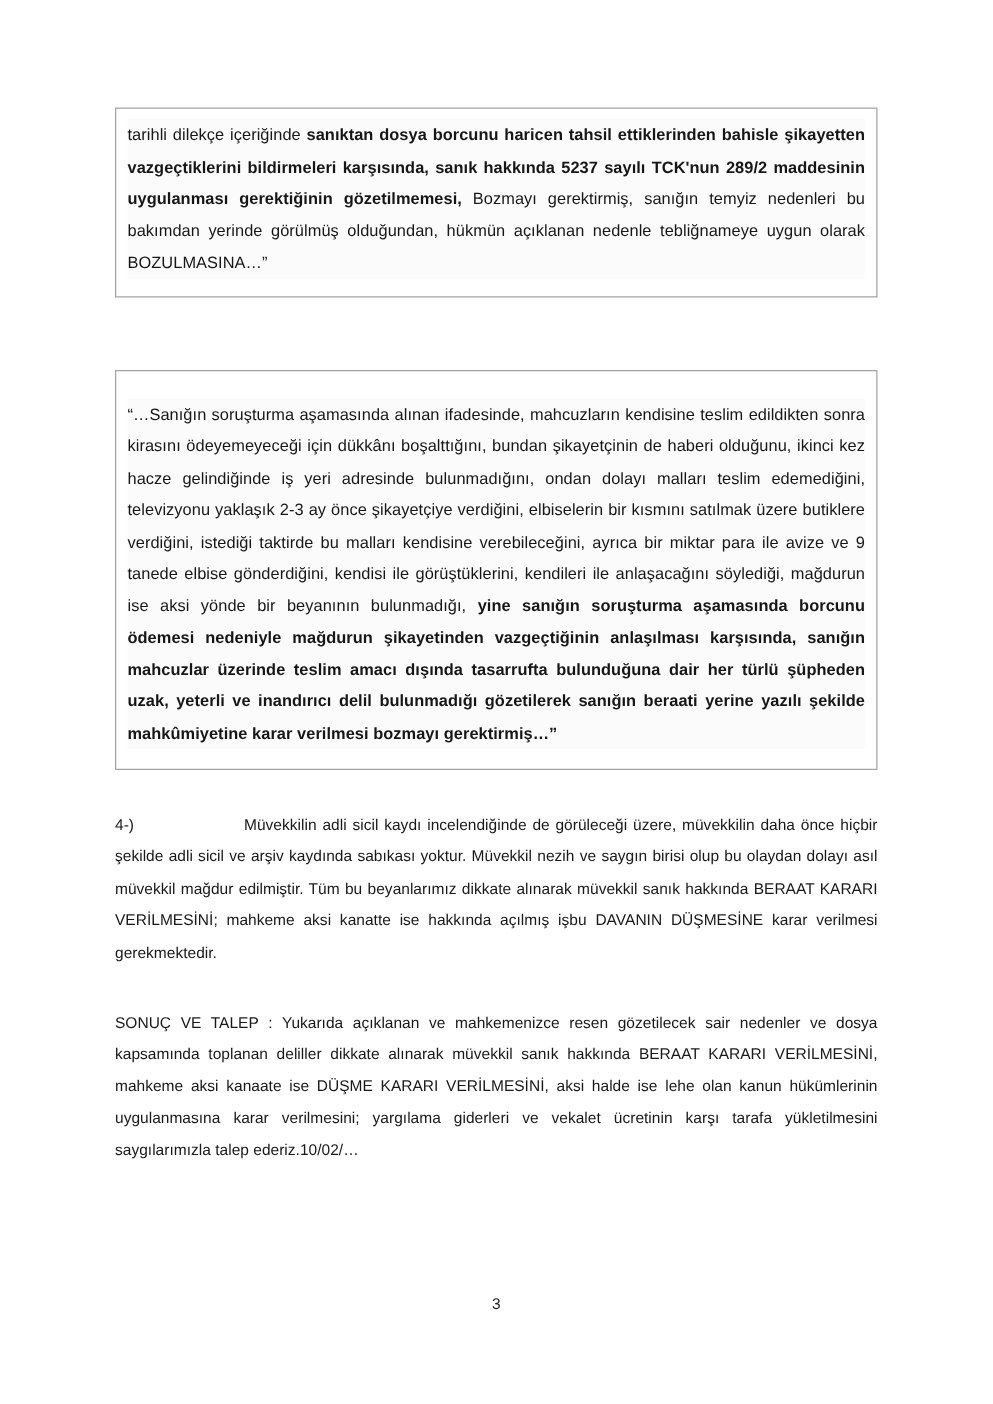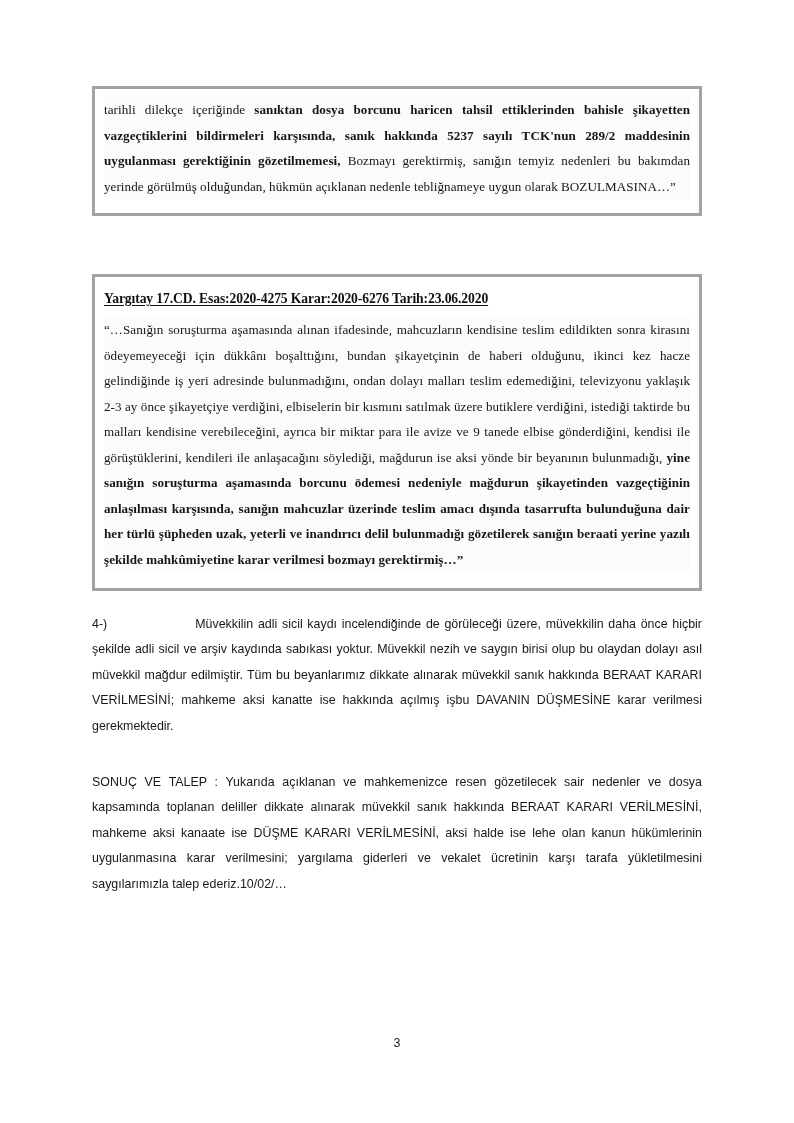--- a/index.html
+++ b/index.html
@@ -35,11 +35,10 @@
 
   
   .quote-box {
-    border: 3px solid #a3a3a3;
+    border: 1px solid #a3a3a3;
     box-sizing: border-box;
     padding: 8px 9px 14px 9px;
     background: #ffffff;
-    font-family: Liberation Serif, serif;
   }
 
   .quote-box p {

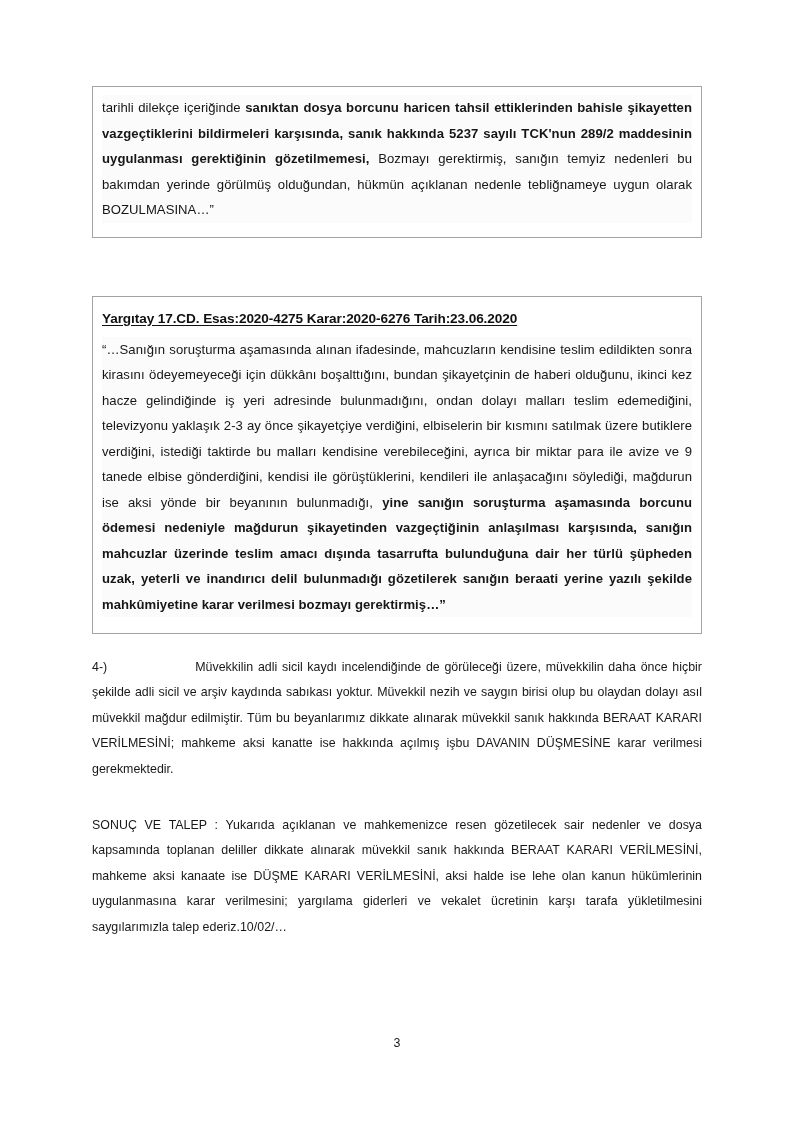--- a/index.html
+++ b/index.html
@@ -107,7 +107,6 @@
     </div>
 
     <div class="quote-box" id="quote-box-2">
-      <div class="box-heading">Yargıtay 17.CD. Esas:2020-4275 Karar:2020-6276 Tarih:23.06.2020</div>
       <p class="body-text"><span>“…Sanığın soruşturma aşamasında alınan ifadesinde, mahcuzların kendisine teslim edildikten sonra kirasını ödeyemeyeceği için dükkânı boşalttığını, bundan şikayetçinin de haberi olduğunu, ikinci kez hacze gelindiğinde iş yeri adresinde bulunmadığını, ondan dolayı malları teslim edemediğini, televizyonu yaklaşık 2-3 ay önce şikayetçiye verdiğini, elbiselerin bir kısmını satılmak üzere butiklere verdiğini, istediği taktirde bu malları kendisine verebileceğini, ayrıca bir miktar para ile avize ve 9 tanede elbise gönderdiğini, kendisi ile görüştüklerini, kendileri ile anlaşacağını söylediği, mağdurun ise aksi yönde bir beyanının bulunmadığı, </span><span class="b">yine sanığın soruşturma aşamasında borcunu ödemesi nedeniyle mağdurun şikayetinden vazgeçtiğinin anlaşılması karşısında, sanığın mahcuzlar üzerinde teslim amacı dışında tasarrufta bulunduğuna dair her türlü şüpheden uzak, yeterli ve inandırıcı delil bulunmadığı gözetilerek sanığın beraati yerine yazılı şekilde mahkûmiyetine karar verilmesi bozmayı gerektirmiş…”</span></p>
     </div>
 

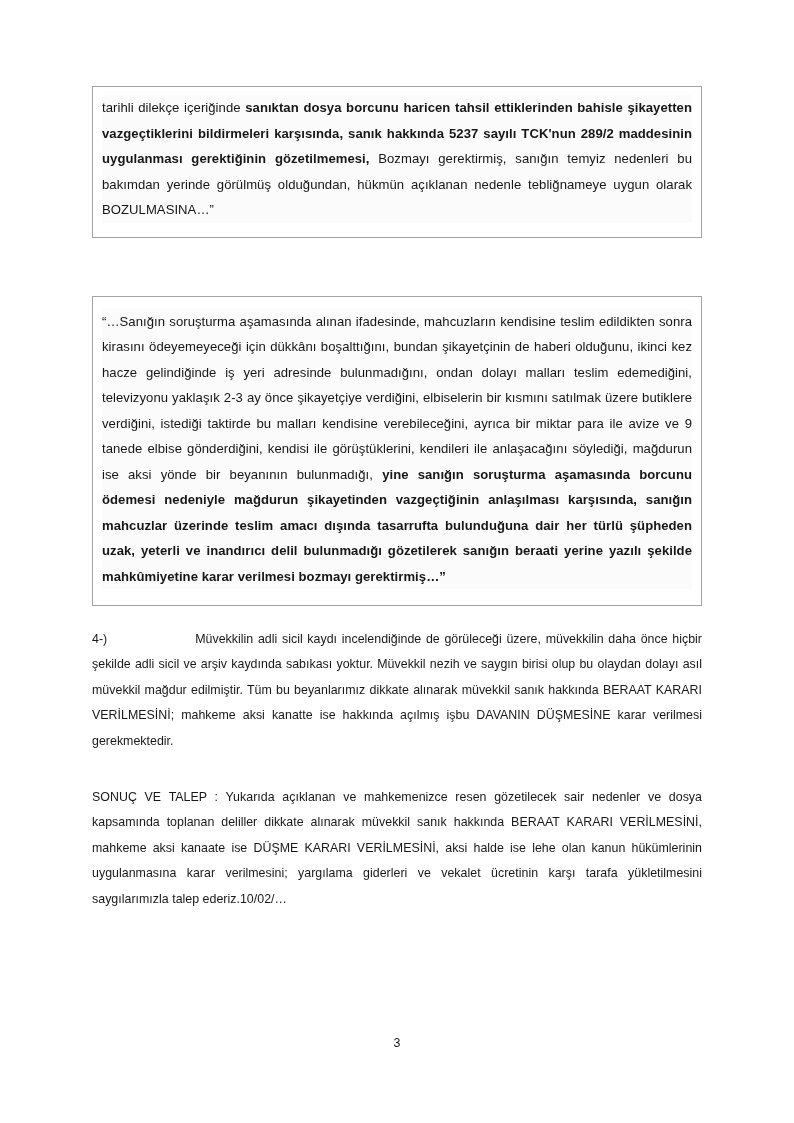--- a/index.html
+++ b/index.html
@@ -67,7 +67,7 @@
 
   #quote-box-1 { margin-top: 0; }
   #quote-box-2 { margin-top: 58px; padding: 10px 9px 16px 9px; }
-  #quote-box-2 .body-text { margin-top: 2px; }
+  #quote-box-2 .body-text { margin-top: 12px; }
 
   
   .para {

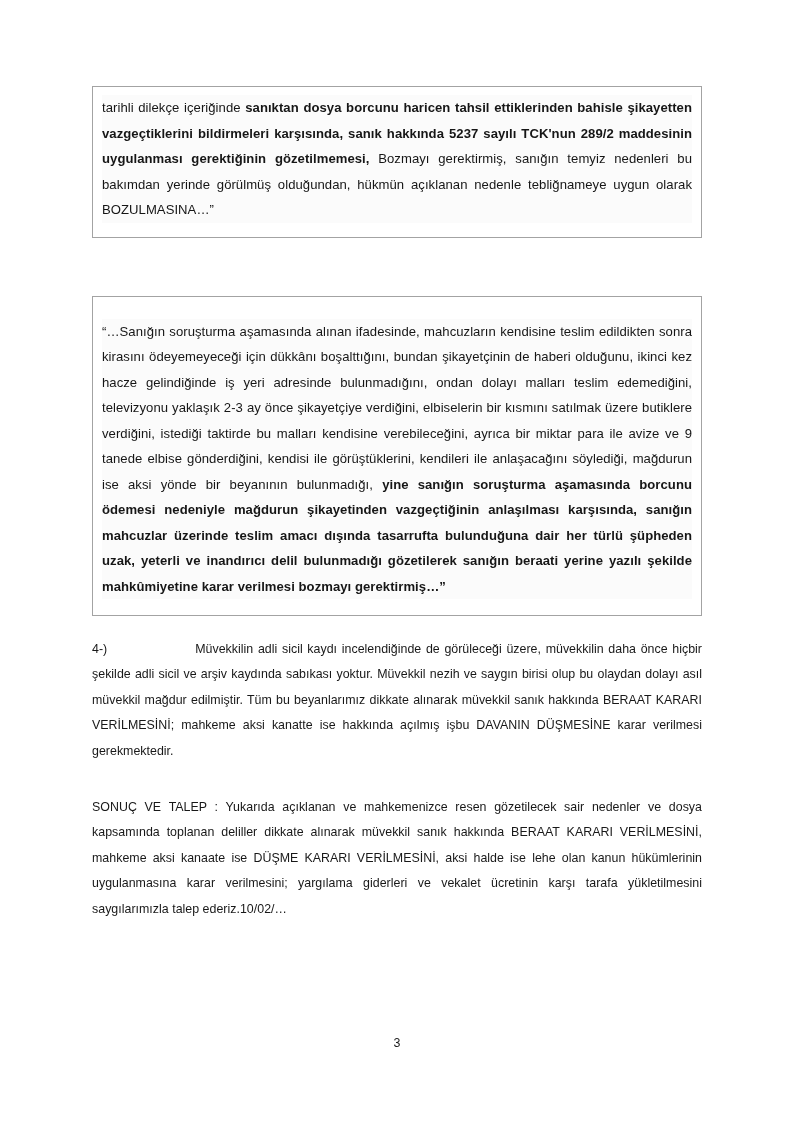--- a/index.html
+++ b/index.html
@@ -79,7 +79,7 @@
     letter-spacing: 0.02px;
   }
 
-  #para-4 { margin-top: 21px; }
+  #para-4 { margin-top: 32px; }
   #para-sonuc { margin-top: 31px; }
 
   .tab-gap { display: inline-block; width: 88px; }

